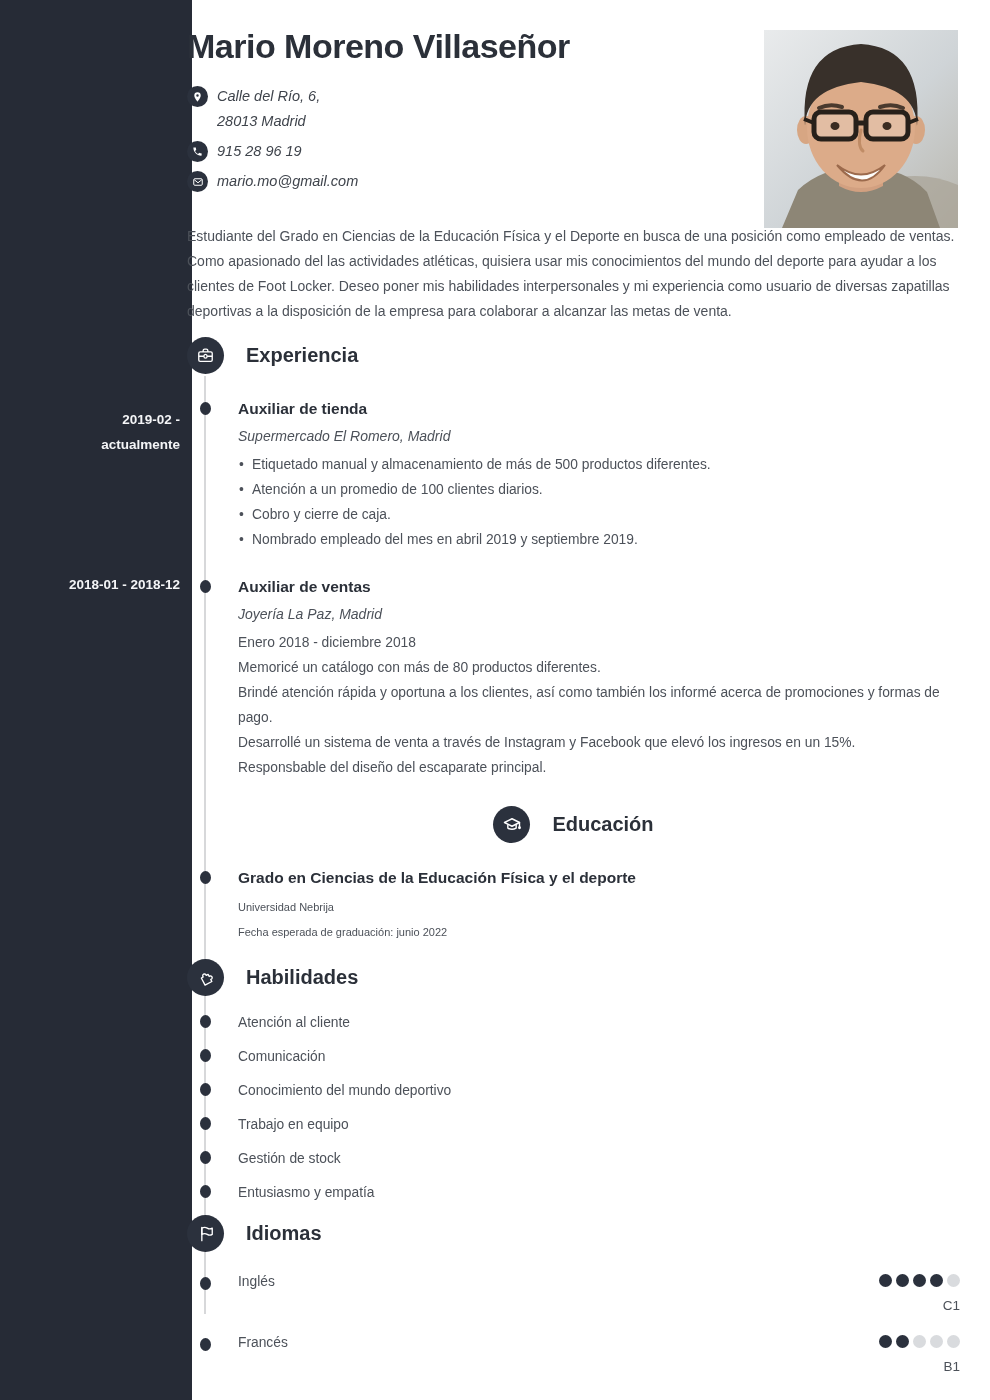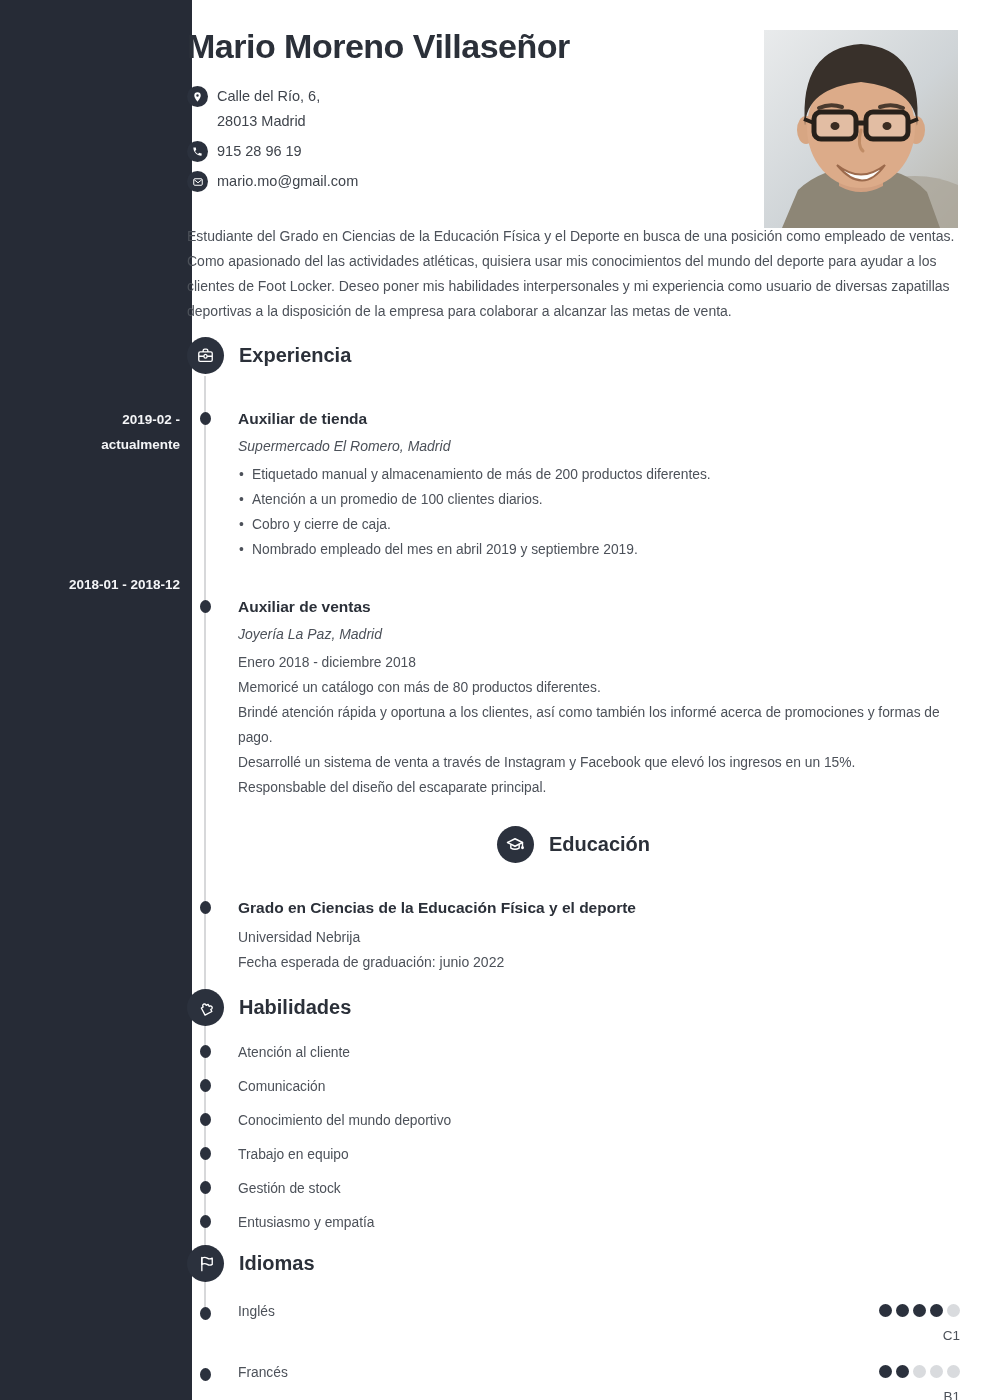--- a/index.html
+++ b/index.html
@@ -37,7 +37,7 @@
     margin-top:26px; font-size:34px; line-height:40px; font-weight:bold;
     color:#2b3039; letter-spacing:-0.5px;
   }
-  .contact { margin-top:18px; }
+  .contact { margin-top:18px;font-style:italic; }
   .contact-row { display:flex; align-items:flex-start; margin-bottom:5px; }
   .c-icon {
     width:21px; height:21px; border-radius:50%; background:#2b313d;

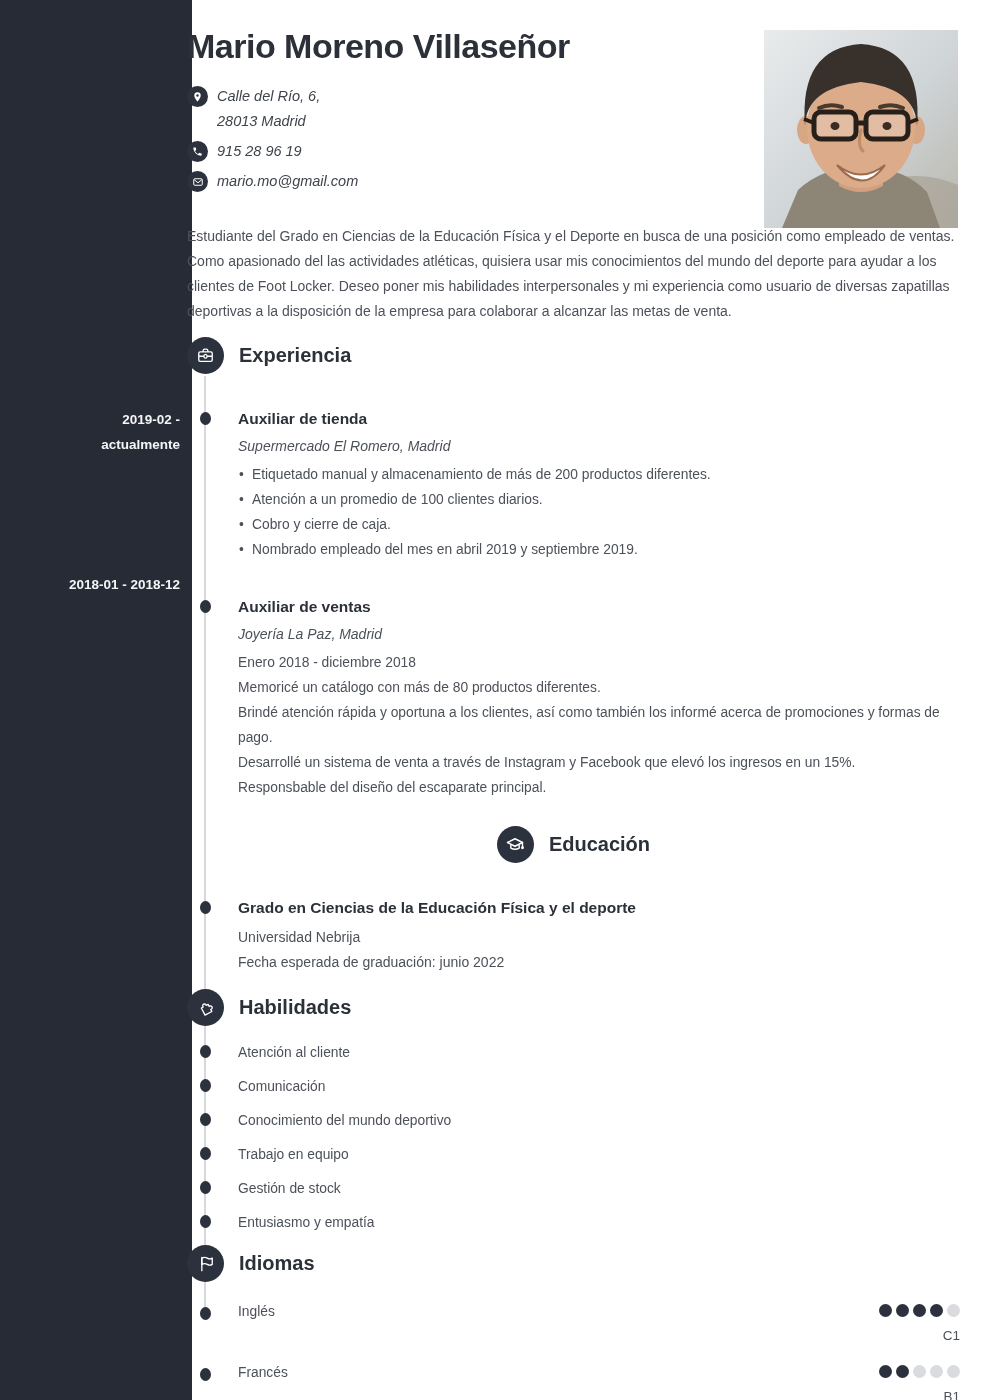--- a/index.html
+++ b/index.html
@@ -53,7 +53,7 @@
   .summary { margin-top:30px; font-size:14px; line-height:25px; color:#4c5159; width:772px; }
   
   .section { position:relative; z-index:1; }
-  .section-header { display:flex; align-items:center; margin-top:13px; }
+  .section-header { display:flex; align-items:center; margin-top:13px;gap:7px; }
   .s-icon {
     width:37px; height:37px; border-radius:50%; background:#2b313d;
     display:flex; align-items:center; justify-content:center; flex:0 0 37px;

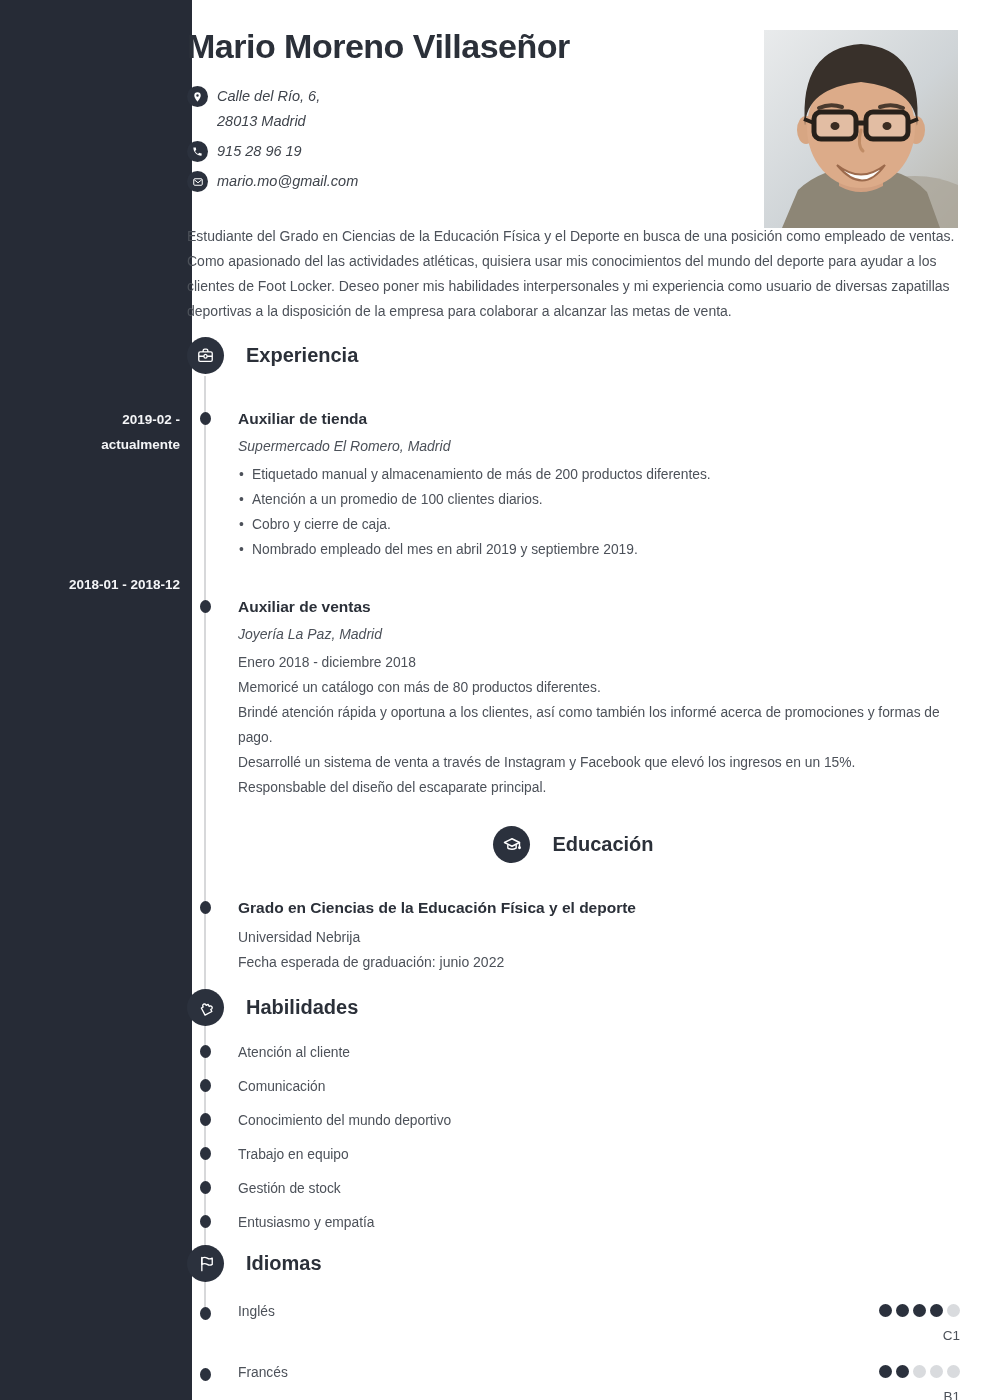--- a/index.html
+++ b/index.html
@@ -64,7 +64,7 @@
     position:absolute; left:13px; top:3px; width:11px; height:13px;
     border-radius:50%; background:#2b313d;
   }
-  .job { margin-top:35px; }
+  .job { margin-top:25px; }
   .job-title { font-size:15.5px; font-weight:bold; color:#2b3039; line-height:19px; }
   .company { font-style:italic; font-size:14px; line-height:25px; margin-top:6px; color:#4c5159; }
   .job-body { margin-top:3px; font-size:13.8px; line-height:25px; color:#4c5159; }

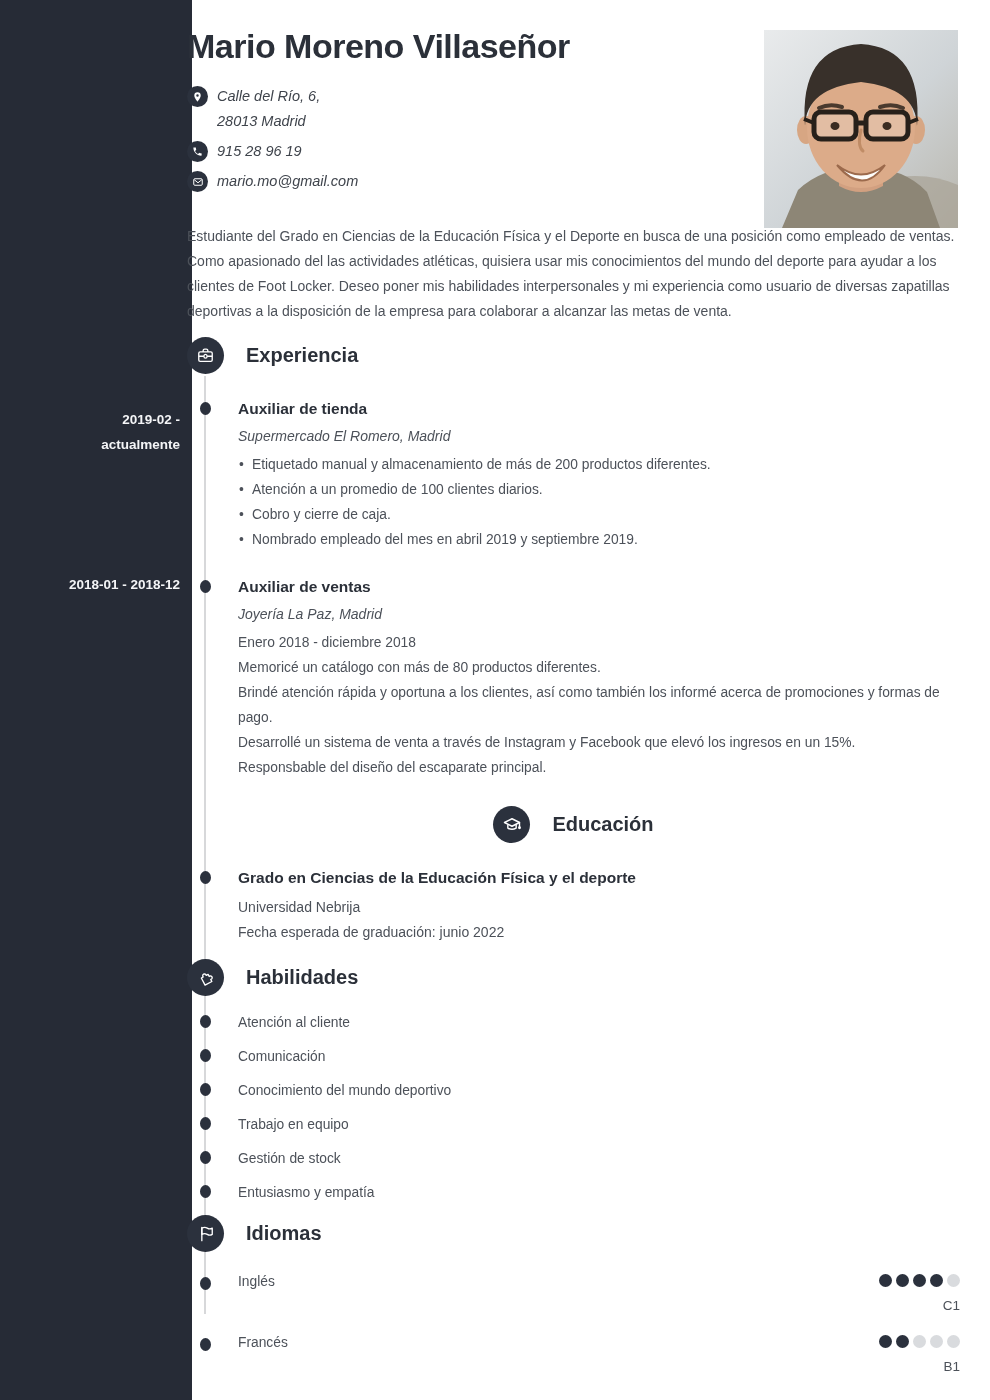--- a/index.html
+++ b/index.html
@@ -185,7 +185,7 @@
       <div class="company">Supermercado El Romero, Madrid</div>
       <div class="job-body">
         <ul class="bullets">
-          <li>Etiquetado manual y almacenamiento de más de 200 productos diferentes.</li>
+          <li>Etiquetado manual y almacenamiento de más de 500 productos diferentes.</li>
           <li>Atención a un promedio de 100 clientes diarios.</li>
           <li>Cobro y cierre de caja.</li>
           <li>Nombrado empleado del mes en abril 2019 y septiembre 2019.</li>

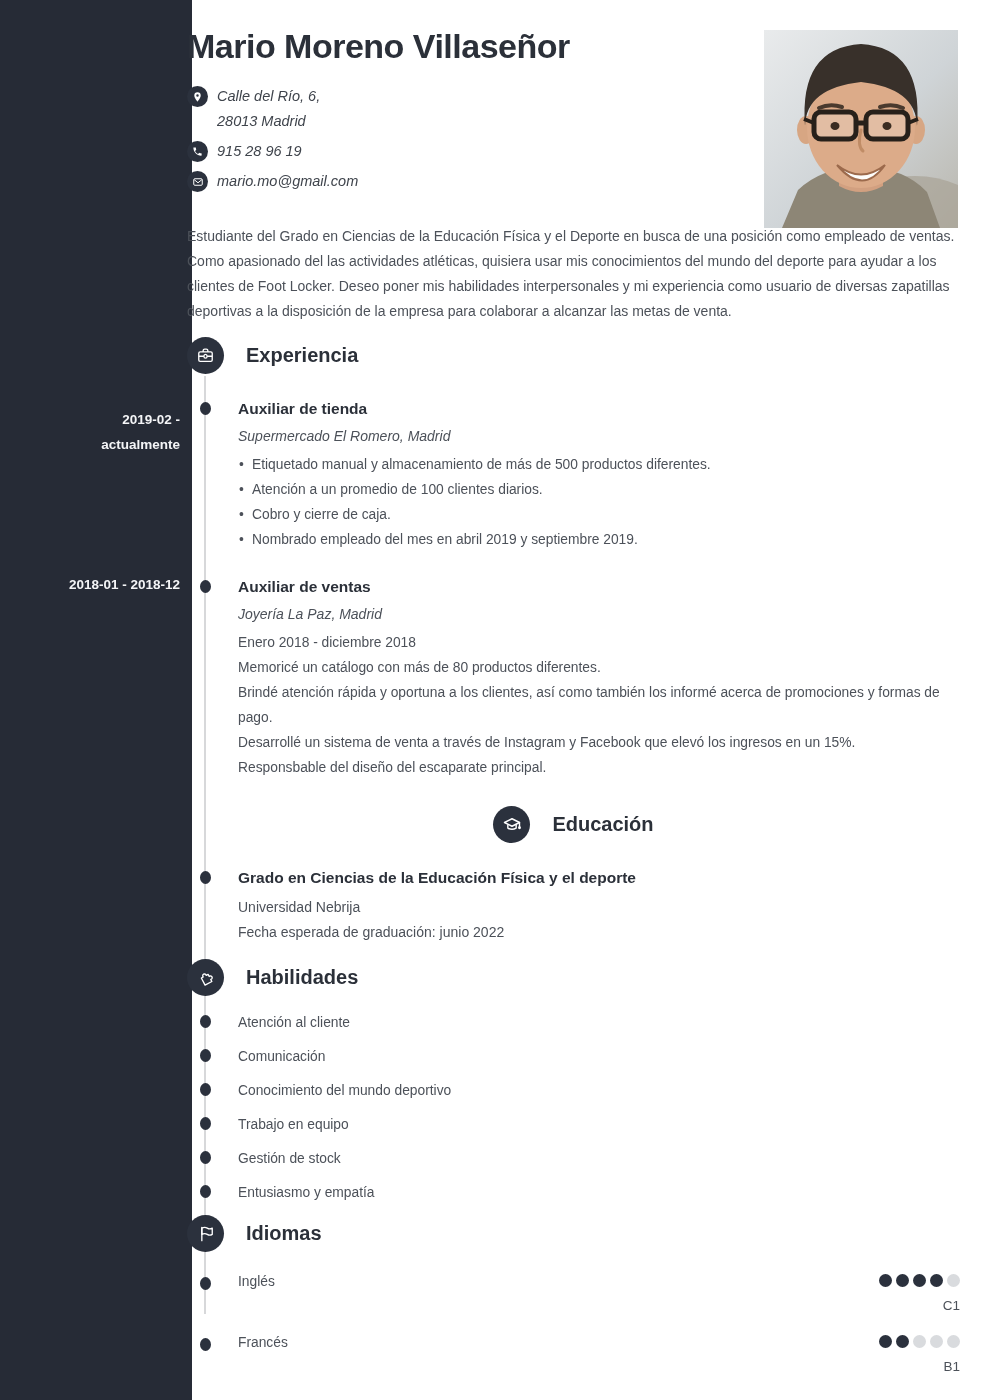--- a/index.html
+++ b/index.html
@@ -73,7 +73,7 @@
   ul.bullets li { position:relative; padding-left:14px; }
   ul.bullets li::before { content:"\2022"; position:absolute; left:1px; color:#4c5159; }
   .edu-degree { font-size:15.5px; font-weight:bold; color:#2b3039; line-height:19px; }
-  .edu-lines { margin-top:8px; font-size:14px; line-height:25px; }
+  .edu-lines { margin-top:8px; font-size:11px; line-height:25px; }
   .skill-row { margin-top:19px; font-size:13.8px; color:#4c5159; }
   .skill-row .t-dot { top:0px; }
   .lang-item { margin-top:22px; }

